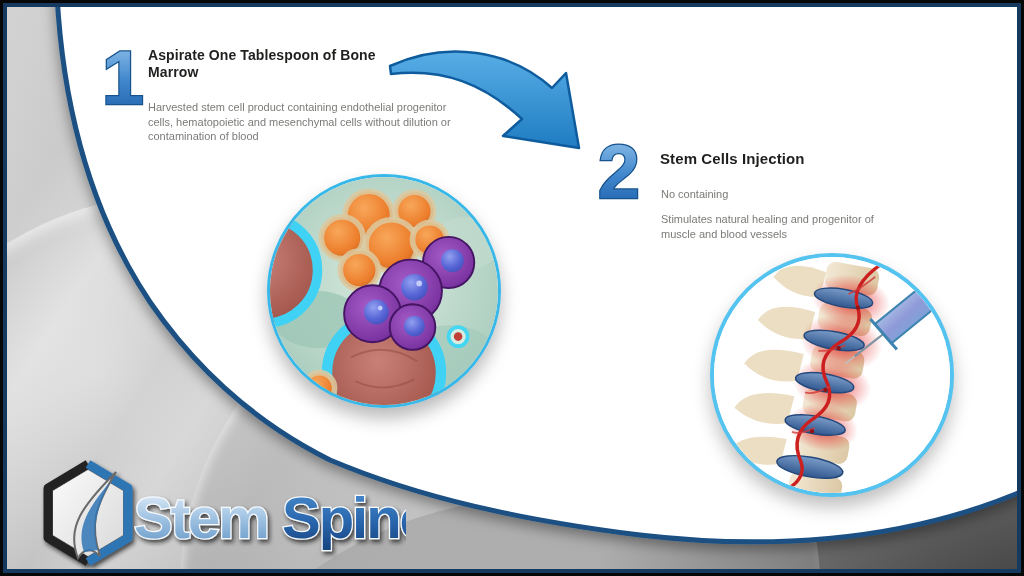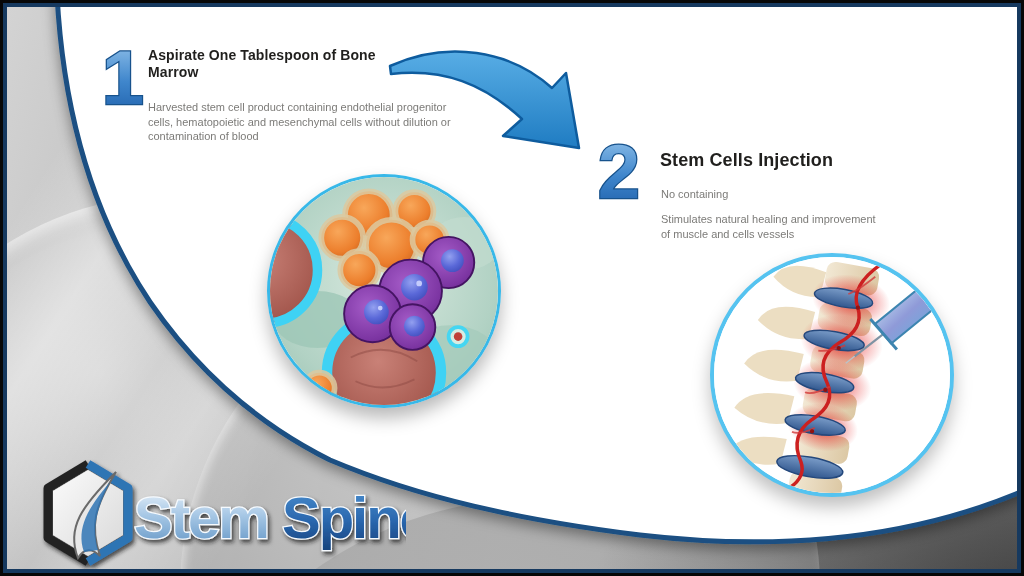--- a/index.html
+++ b/index.html
@@ -104,7 +104,7 @@
   <text x="33" y="68" text-anchor="middle" font-size="76" font-weight="bold" fill="url(#numGrad2)" stroke="#17528c" stroke-width="2.5" paint-order="stroke">2</text>
 </svg>
 
-<div class="abs content step-title" style="left:660px;top:150px;width:270px;font-size:18px;">Stem Cells Injection</div>
+<div class="abs content step-title" style="left:660px;top:150px;width:270px;font-size:15px;">Stem Cells Injection</div>
 
 <div class="abs content step-body" style="left:661px;top:187px;width:240px;">No containing</div>
 

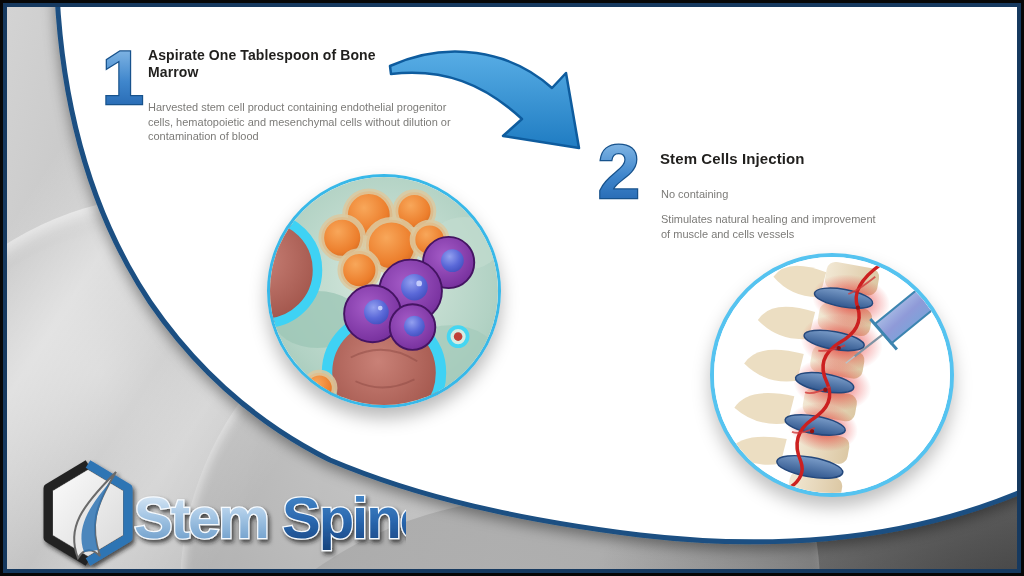--- a/index.html
+++ b/index.html
@@ -108,7 +108,7 @@
 
 <div class="abs content step-body" style="left:661px;top:187px;width:240px;">No containing</div>
 
-<div class="abs content step-body" style="left:661px;top:212px;width:222px;">Stimulates natural healing and improvement of muscle and cells vessels</div>
+<div class="abs content step-body" style="left:661px;top:212px;width:222px;">Stimulates natural healing and progenitor of muscle and blood vessels</div>
 
 <div class="abs circle-img cells-circle">
   <svg width="100%" height="100%" viewBox="0 0 240 240">

